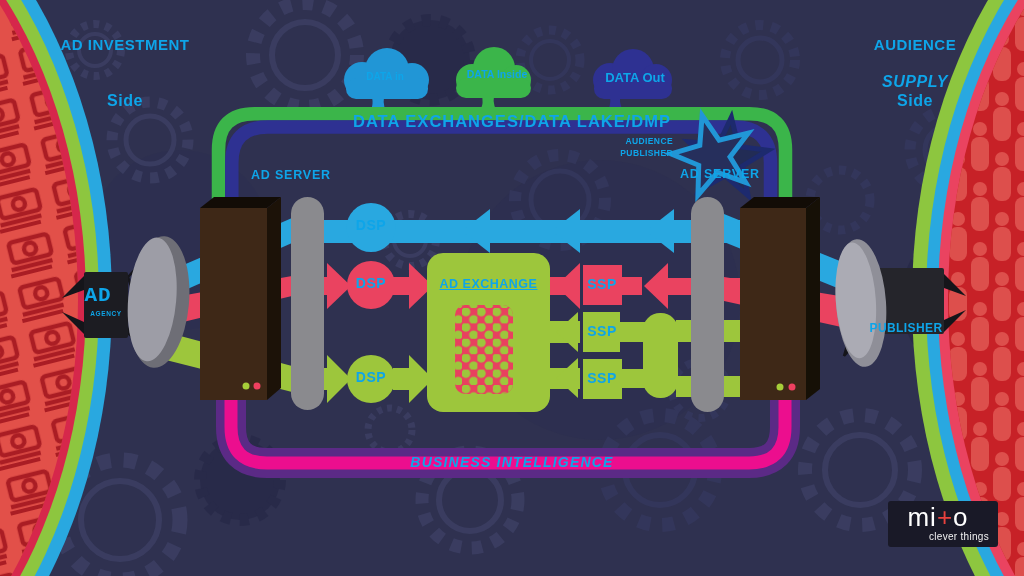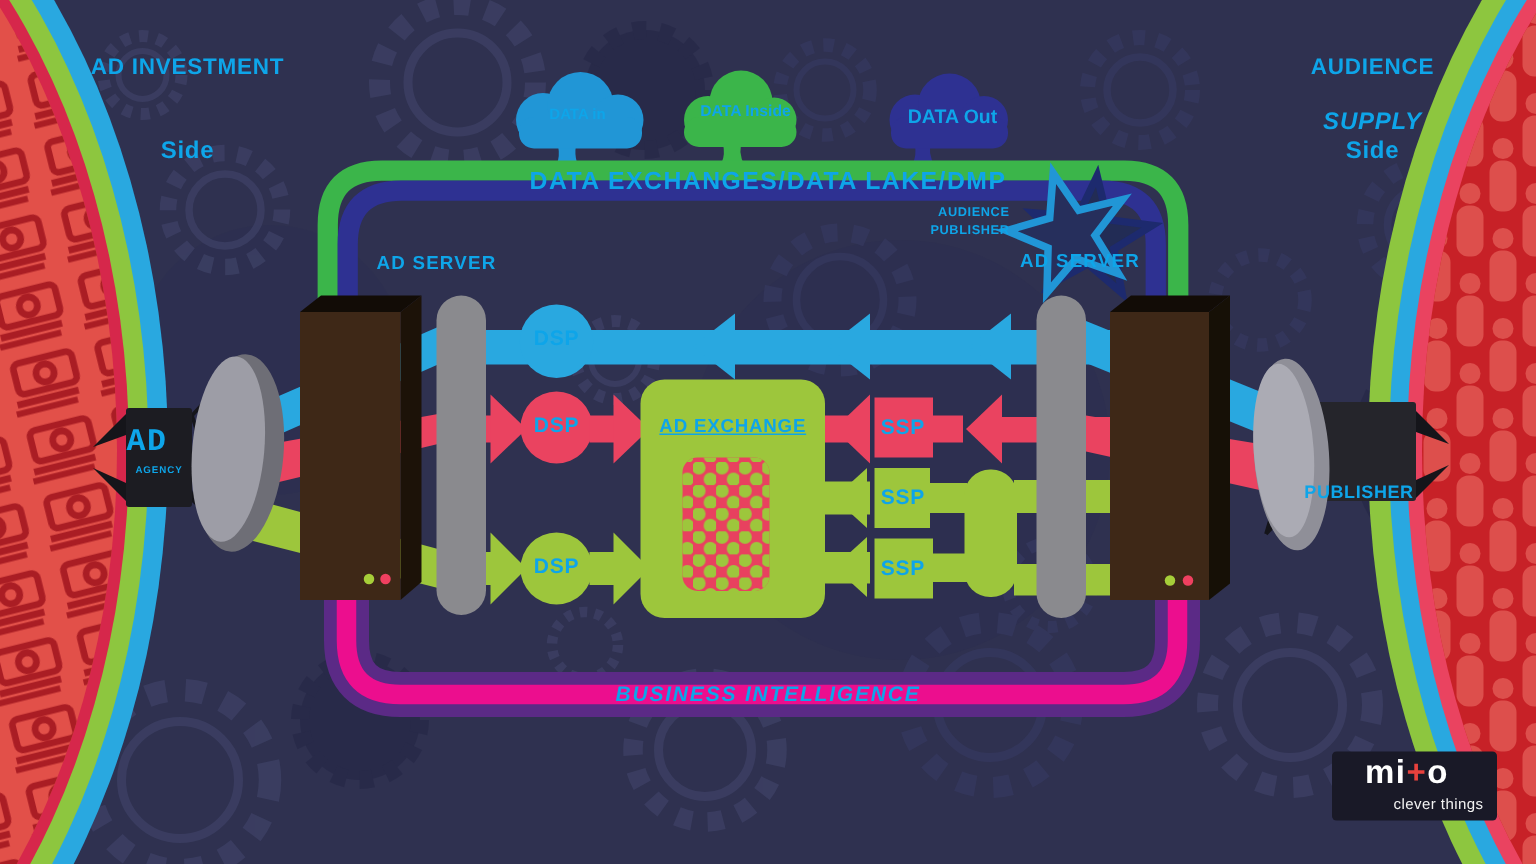--- a/index.html
+++ b/index.html
@@ -8,7 +8,7 @@
   .stage svg.art{position:absolute;left:0;top:0;}
   .lb{position:absolute;color:#0ea5e9;font-weight:700;text-align:center;line-height:1.12;white-space:nowrap;z-index:5;}
   .logo-box{position:absolute;left:888px;top:501px;width:110px;height:46px;background:#191927;border-radius:3px;z-index:6;}
-  .logo-brand{position:absolute;left:0;top:1px;width:100px;text-align:center;font-size:22px;font-weight:700;color:#fff;letter-spacing:1px;}
+  .logo-brand{position:absolute;left:0;top:1px;width:100px;text-align:center;font-size:26px;font-weight:400;color:#fff;letter-spacing:1px;}
   .logo-brand .plus{color:#e8413d;}
   .logo-tagline{position:absolute;right:9px;bottom:5px;font-size:10px;font-weight:400;color:#f2f2f2;letter-spacing:.3px;}
 </style>

